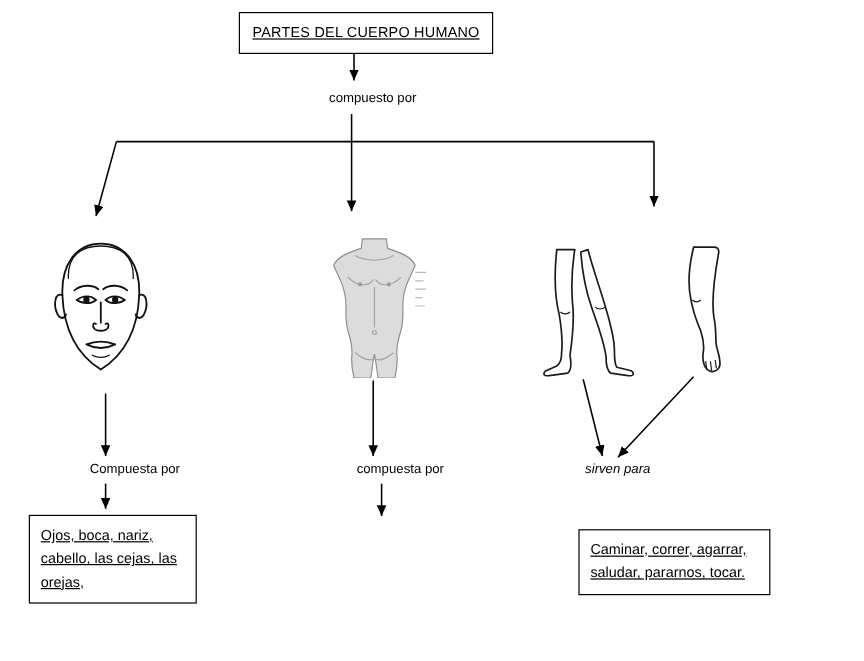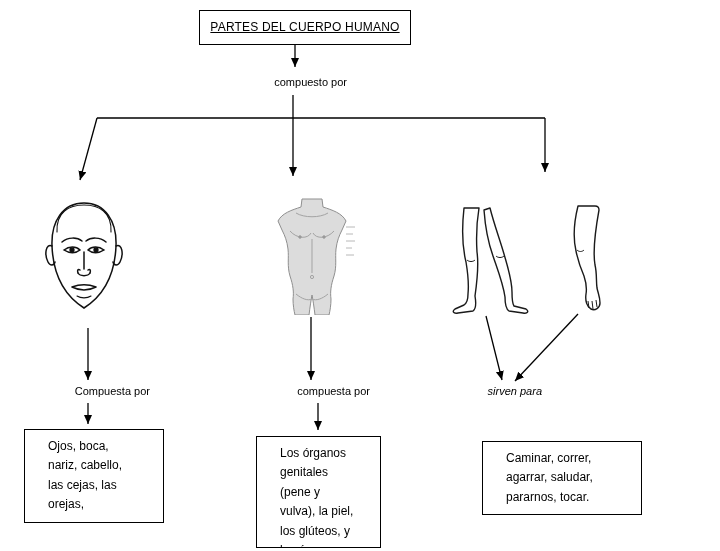--- a/index.html
+++ b/index.html
@@ -35,7 +35,7 @@
     text-align: center;
     text-decoration: underline;
   }
-  .body-text { padding: 7px 23px; }
+  .body-text { padding: 7px 9px; text-decoration: underline; }
   .conn-label {
     position: absolute;
     font-size: 11px;

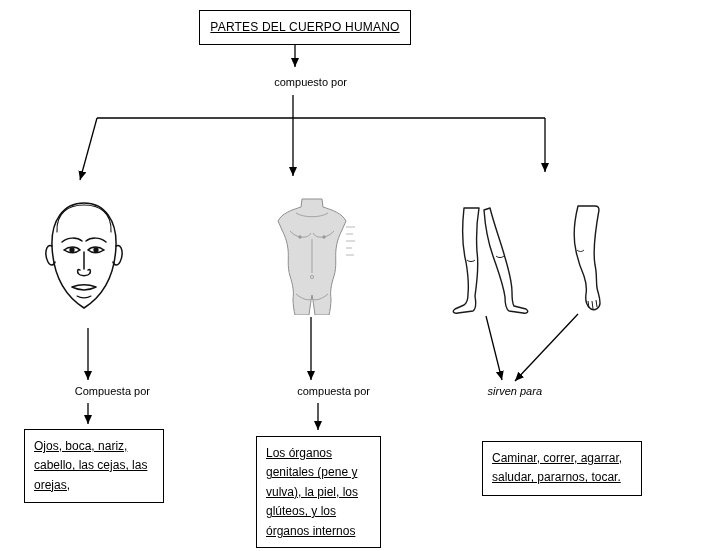--- a/index.html
+++ b/index.html
@@ -140,7 +140,6 @@
 
   <div class="node-box body-text" style="left:24px; top:429px; width:140px; min-height:70px;">Ojos, boca, nariz, cabello, las cejas, las orejas,</div>
 
-  <div class="node-box body-text" style="left:256px; top:436px; width:125px; height:112px; overflow:hidden;">Los órganos genitales (pene y vulva), la piel, los glúteos, y los órganos internos</div>
 
   <div class="node-box body-text" style="left:482px; top:441px; width:160px; min-height:55px;">Caminar, correr, agarrar, saludar, pararnos, tocar.</div>
 

